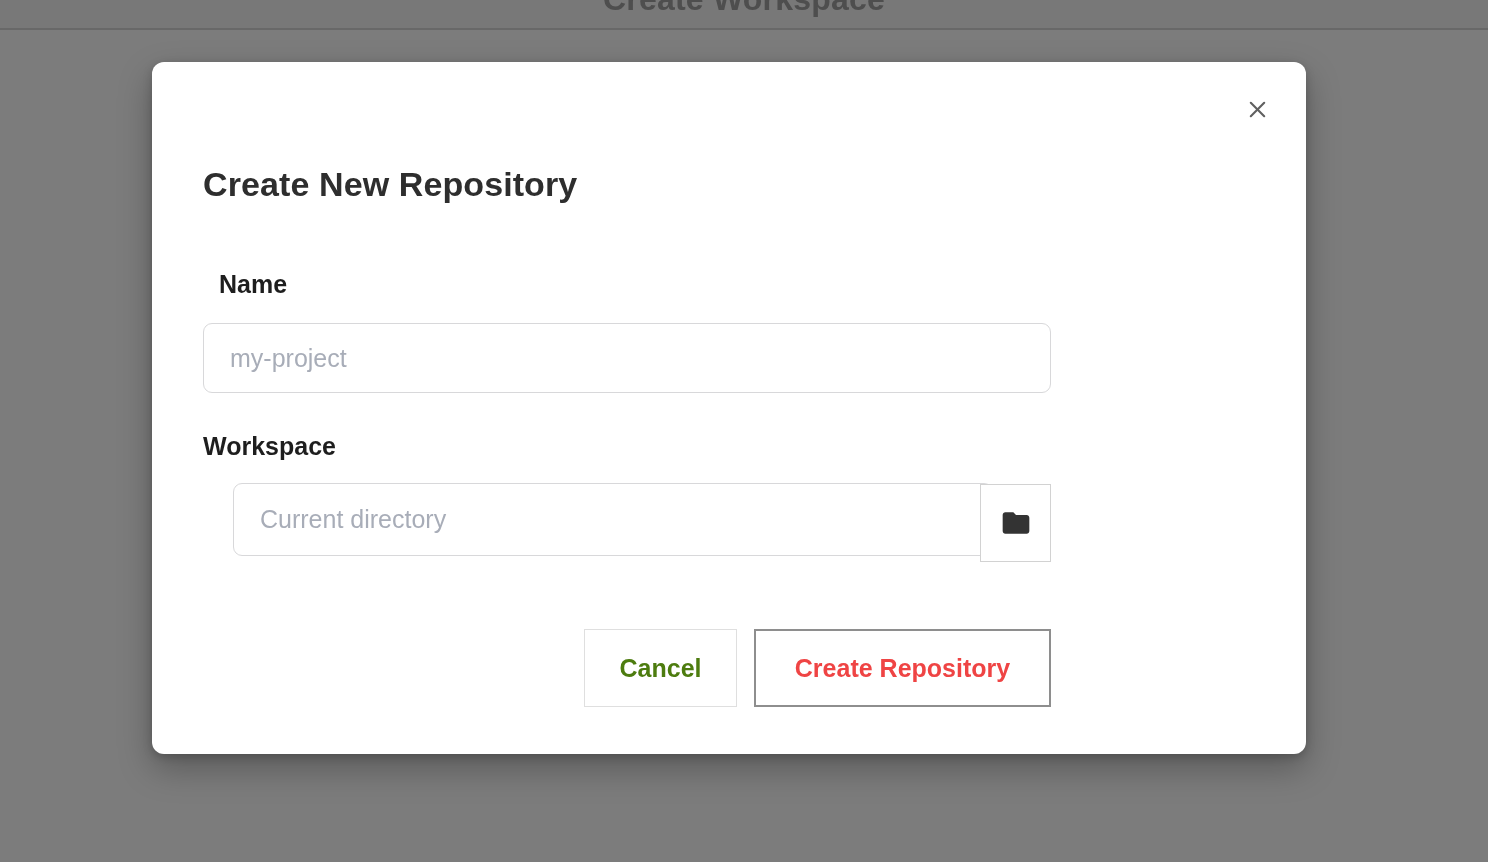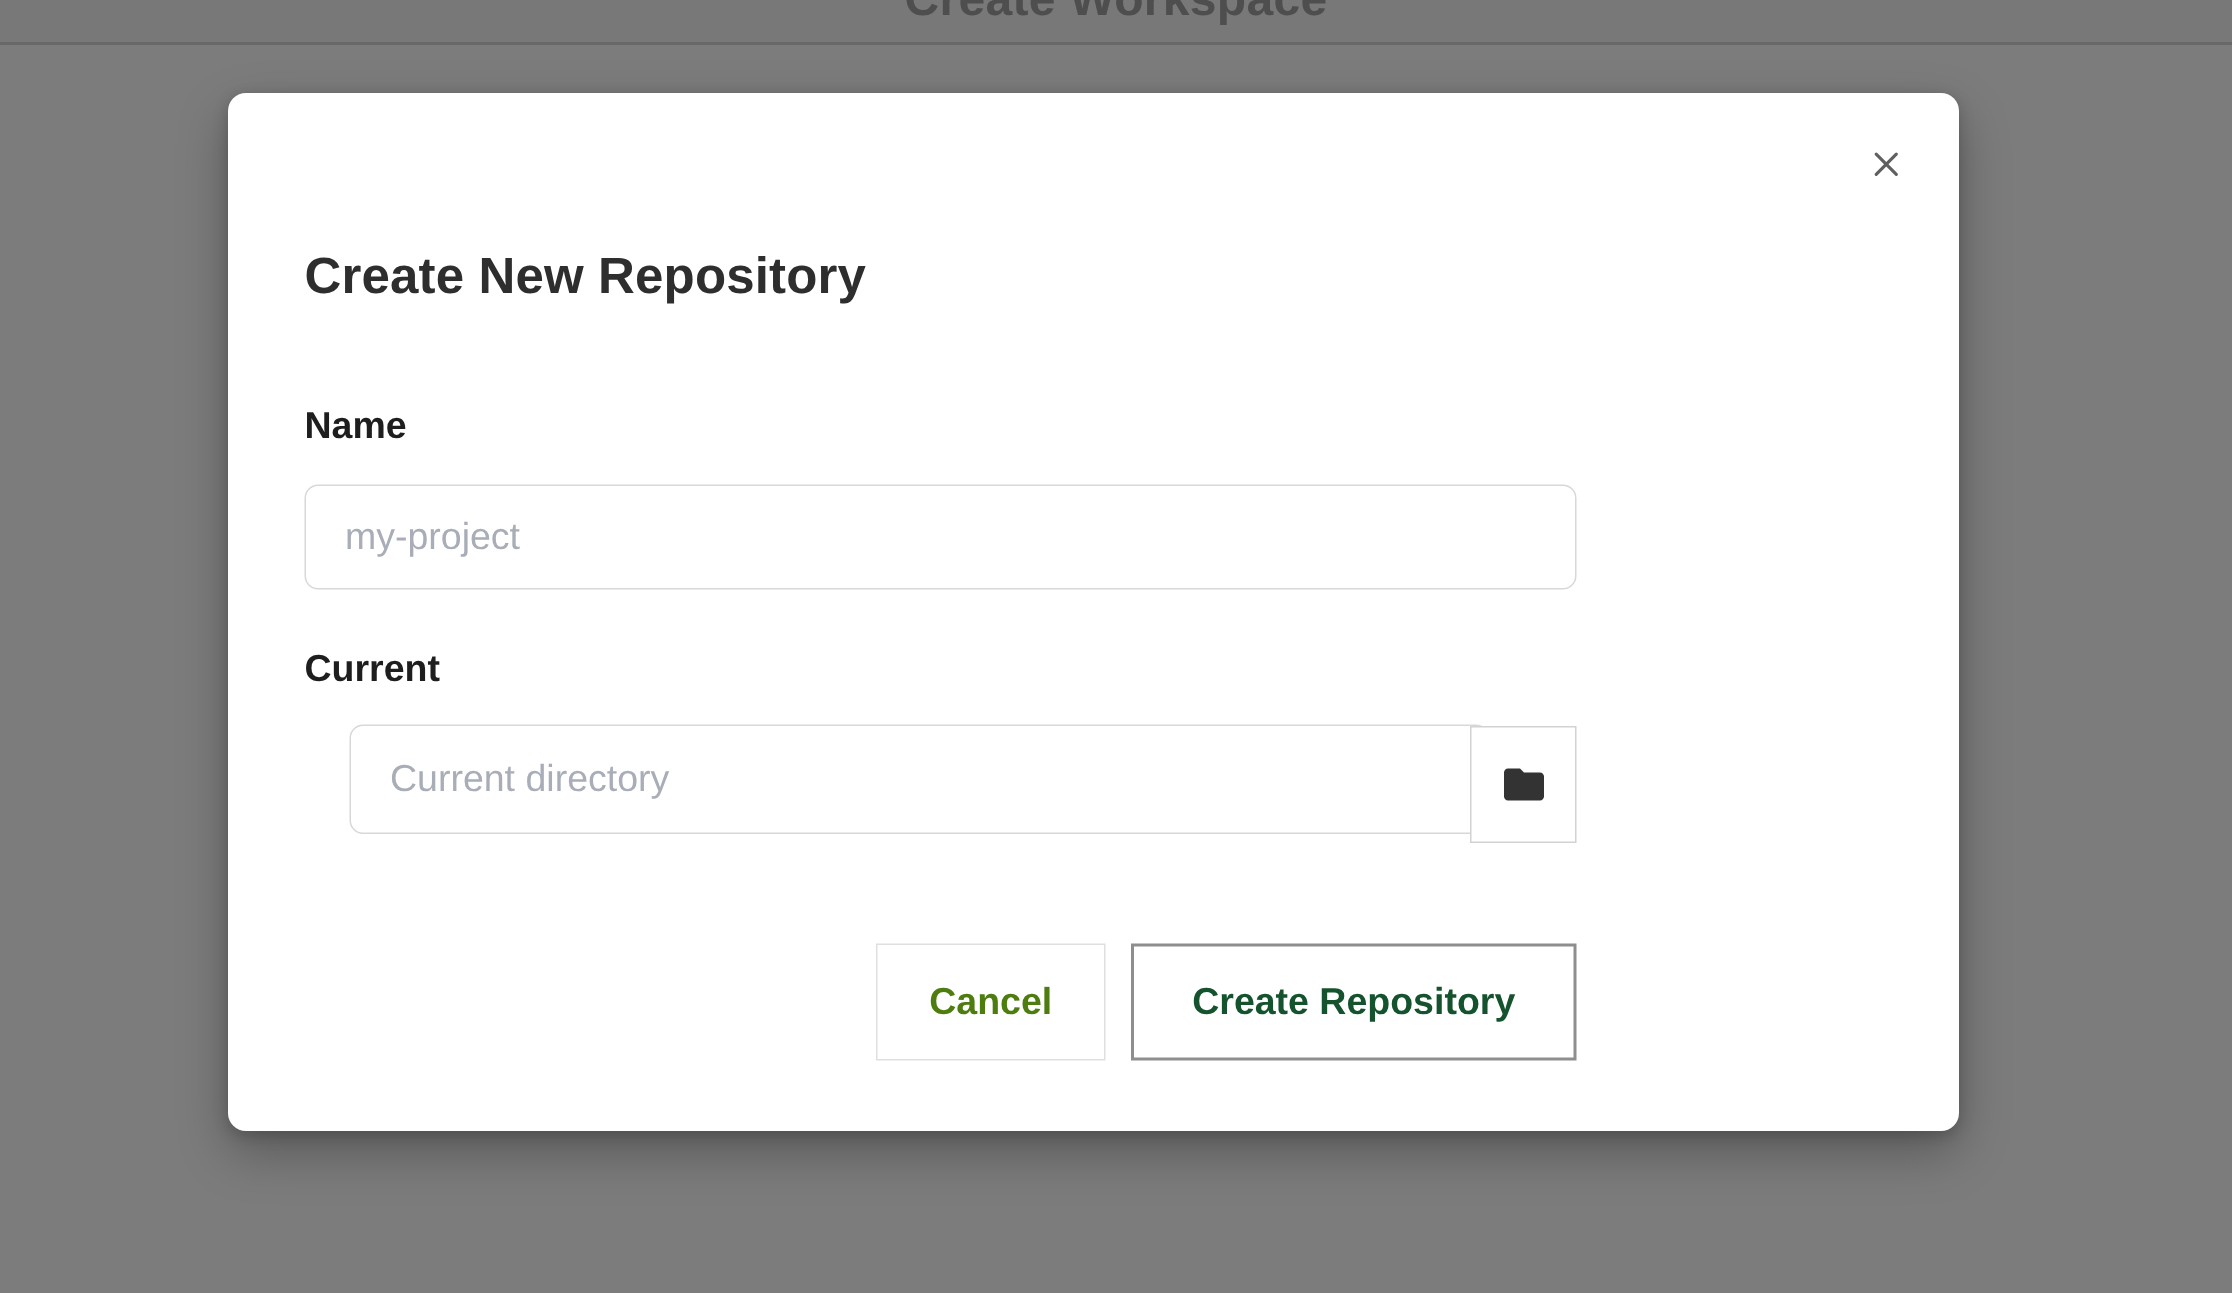--- a/index.html
+++ b/index.html
@@ -96,7 +96,7 @@
     font-weight: 700;
     color: #1e1e1e;
   }
-  .label-name { top: 208px; }
+  .label-name { top: 208px; margin-left: 16px; }
   .label-location { top: 370px; }
 
   .text-input {

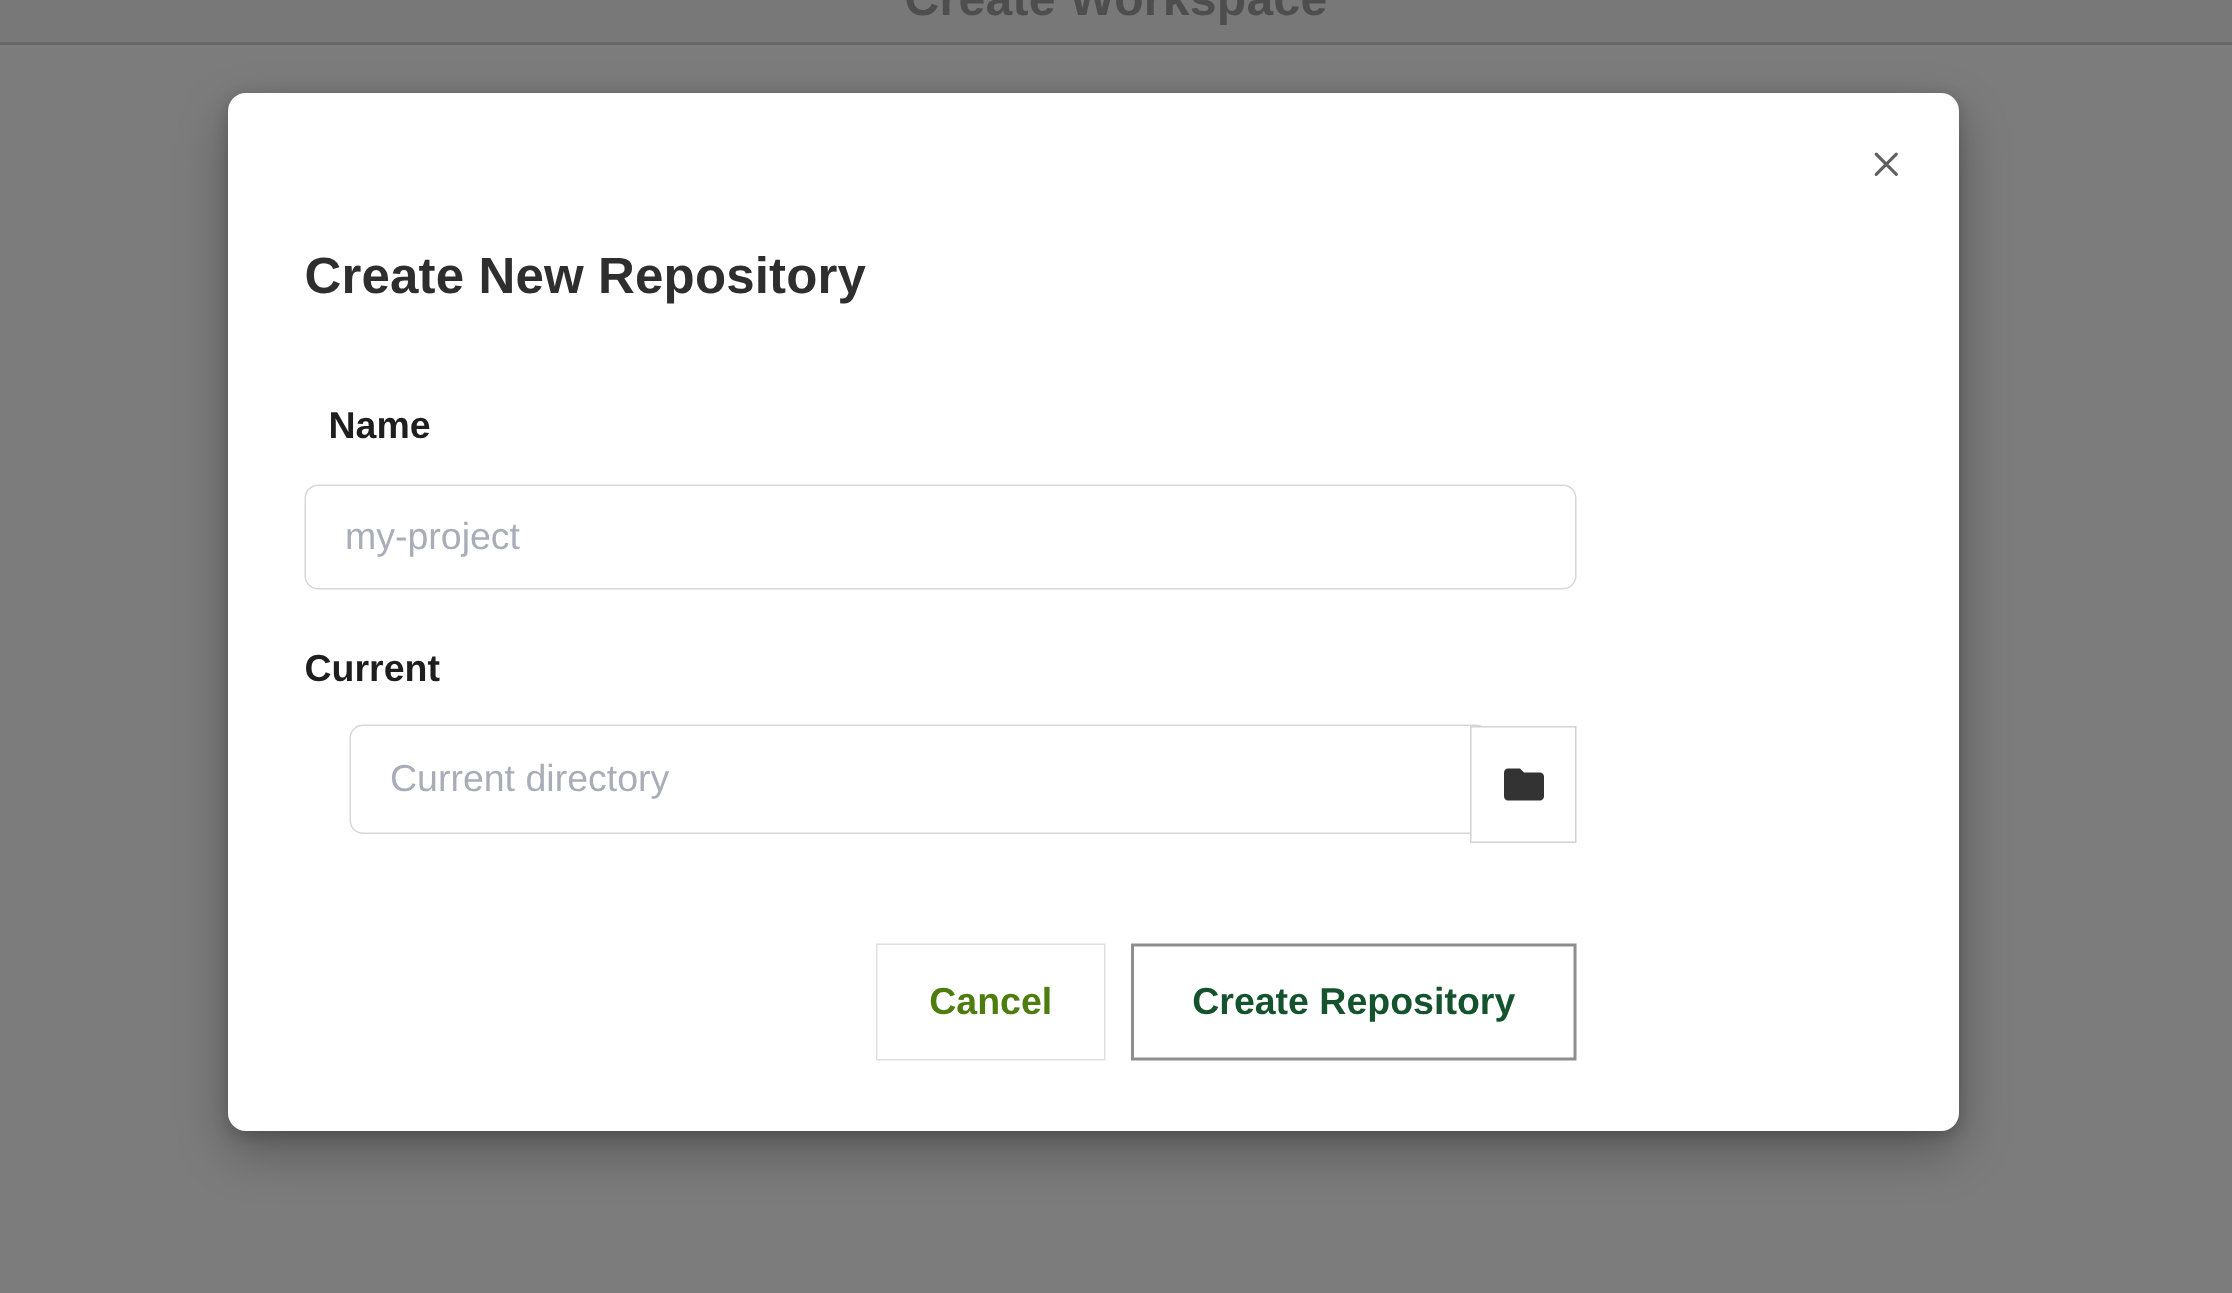--- a/index.html
+++ b/index.html
@@ -187,7 +187,7 @@
 
     <input class="text-input input-name" type="text" placeholder="my-project" style="">
 
-    <label class="field-label label-location">Current</label>
+    <label class="field-label label-location">Workspace</label>
 
     <input class="text-input input-location" type="text" placeholder="Current directory" style="">
 

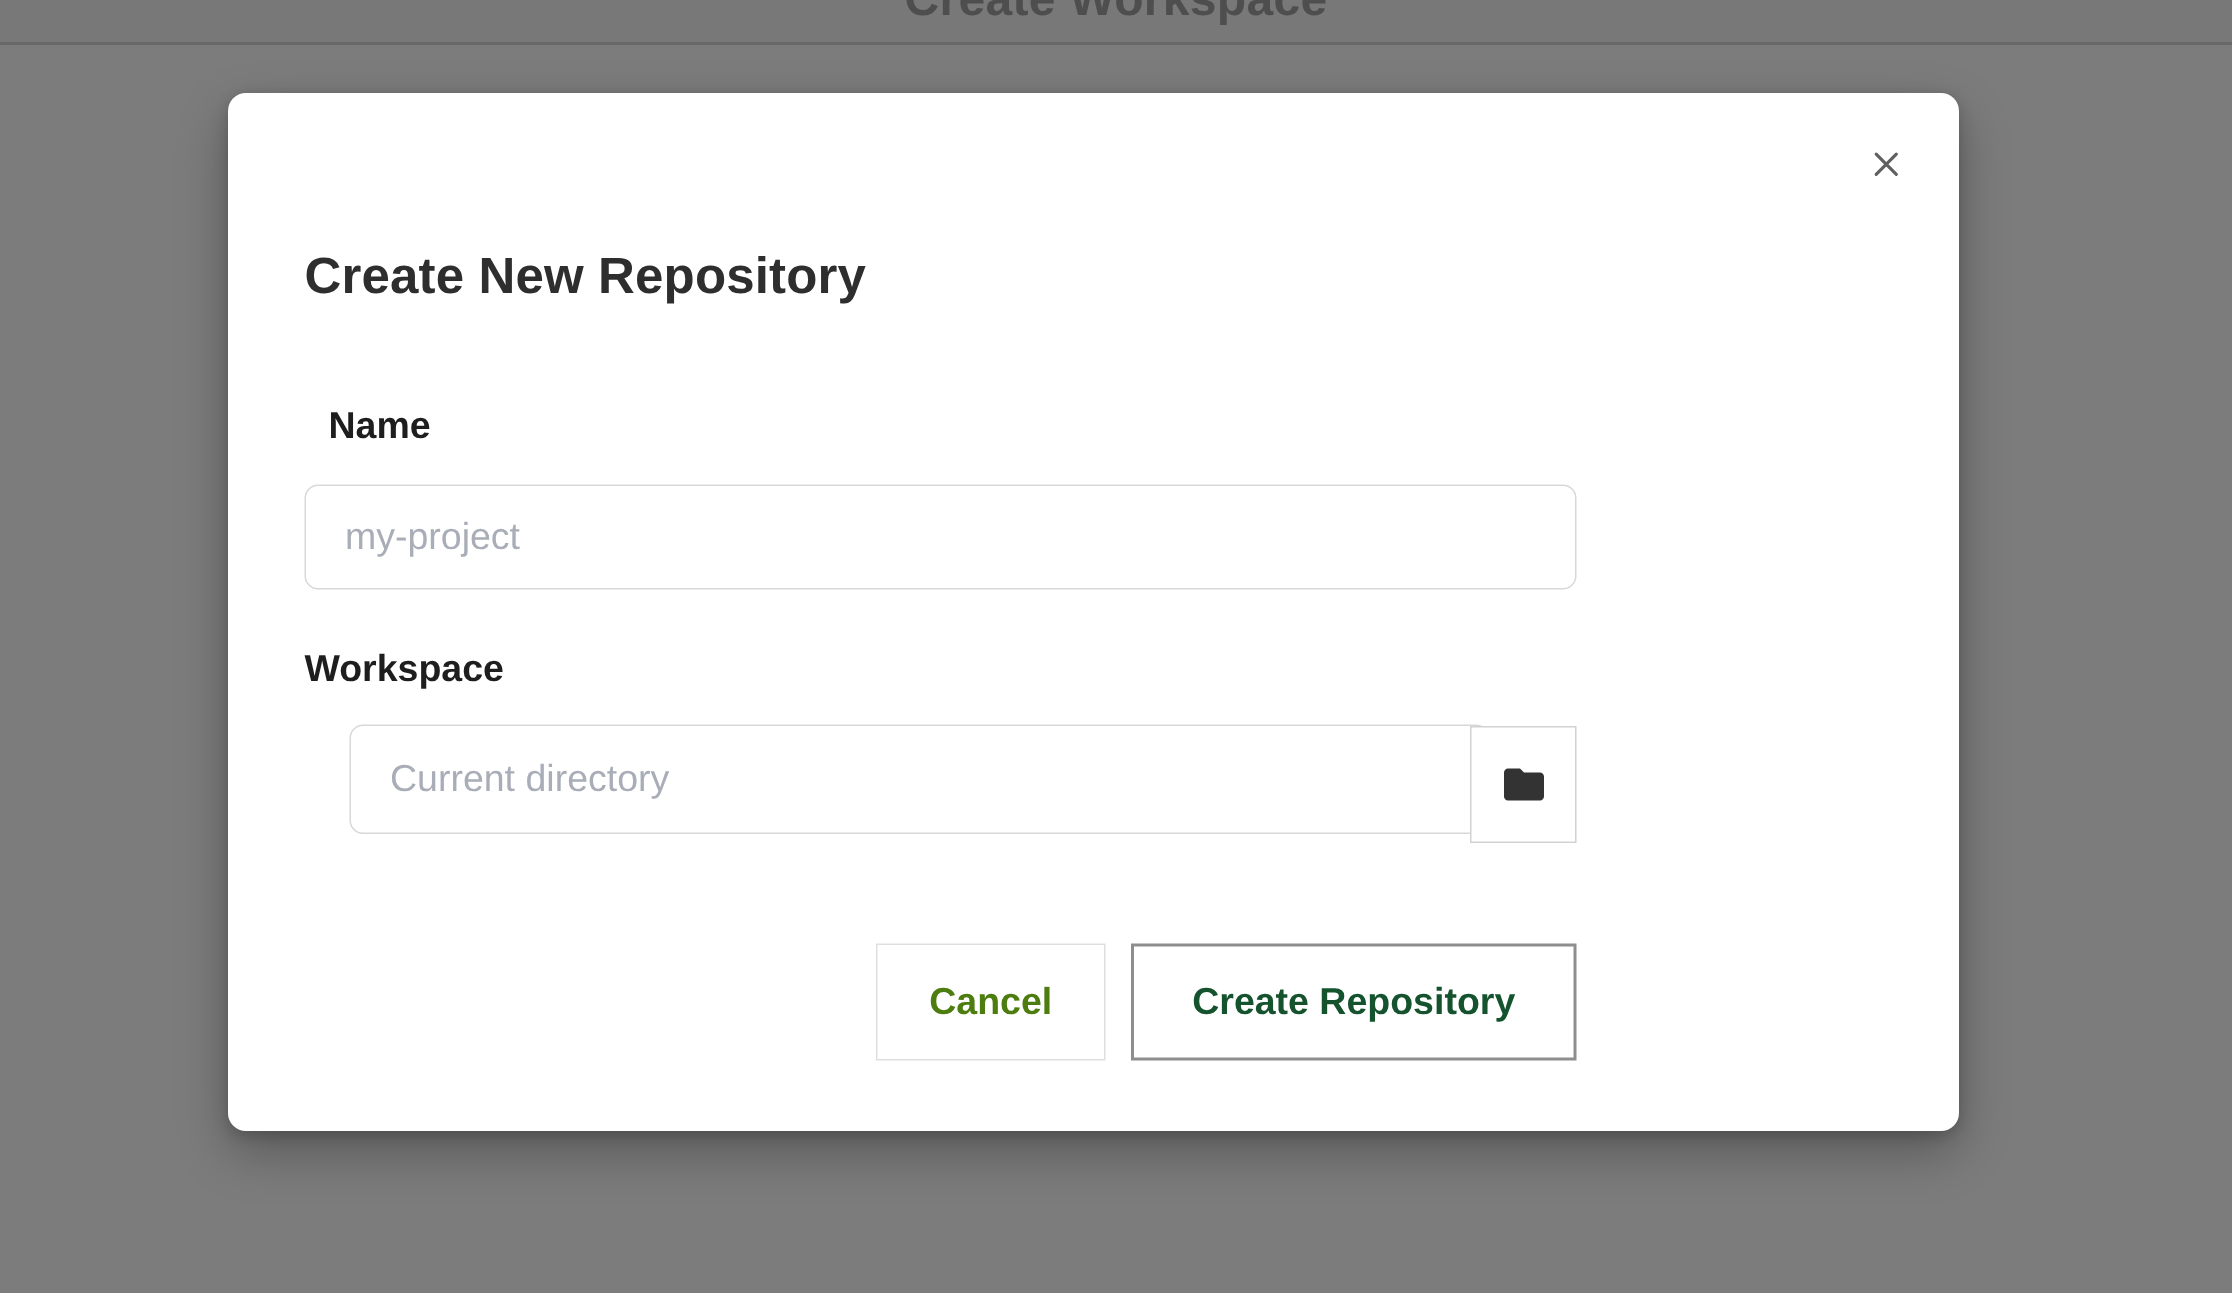--- a/index.html
+++ b/index.html
@@ -155,7 +155,7 @@
     left: 602px;
     width: 297px;
     border: 2px solid #8e8e8e;
-    color: #14532d;
+    color: #ef4444;
     cursor: default;
   }
 </style>

